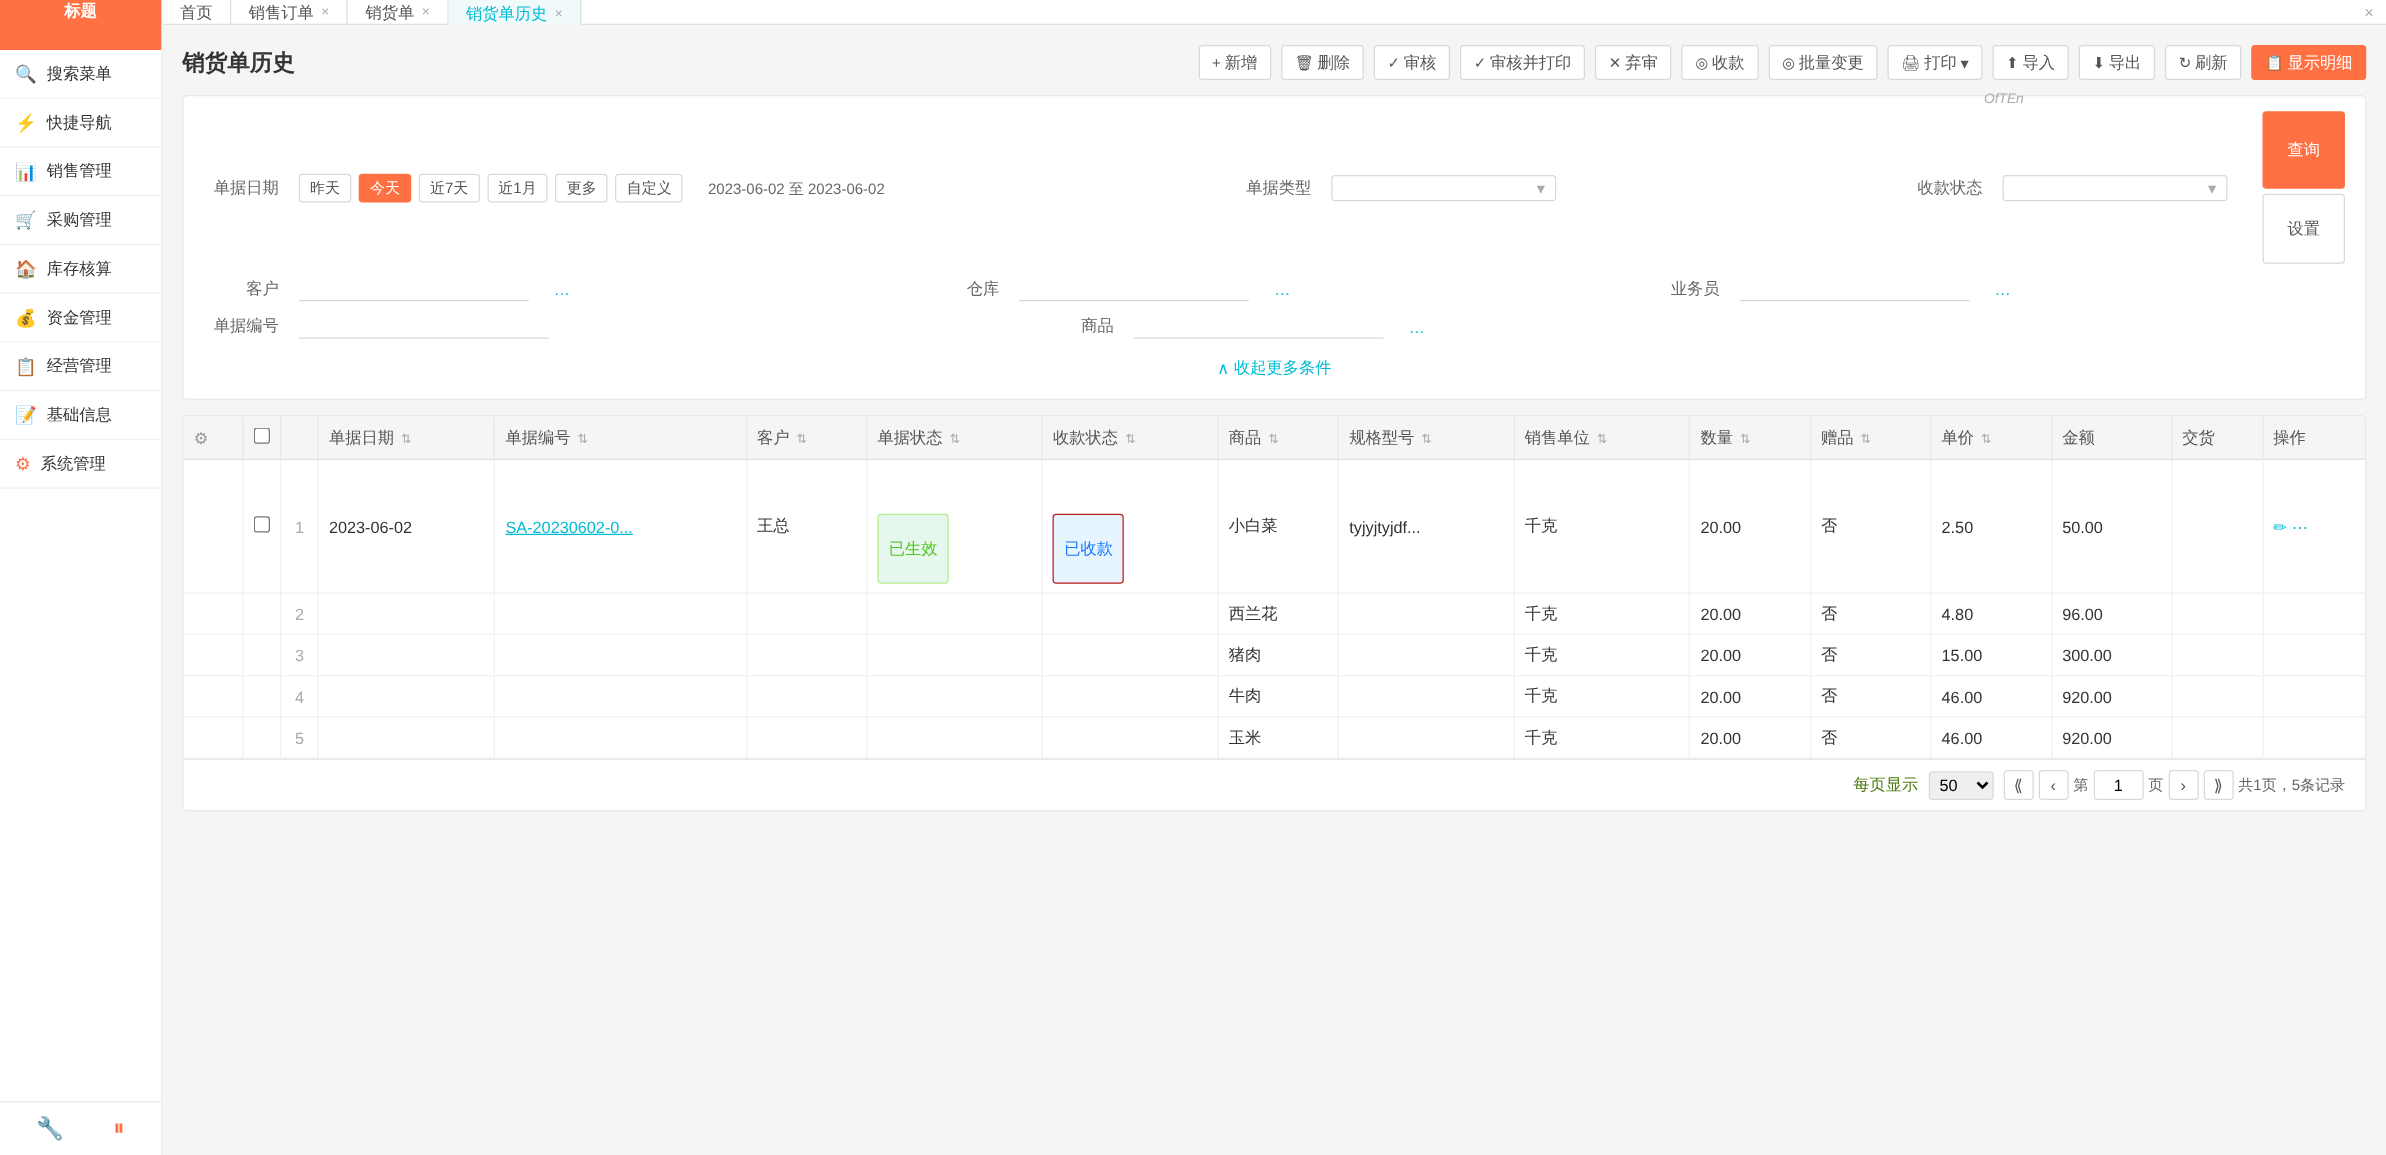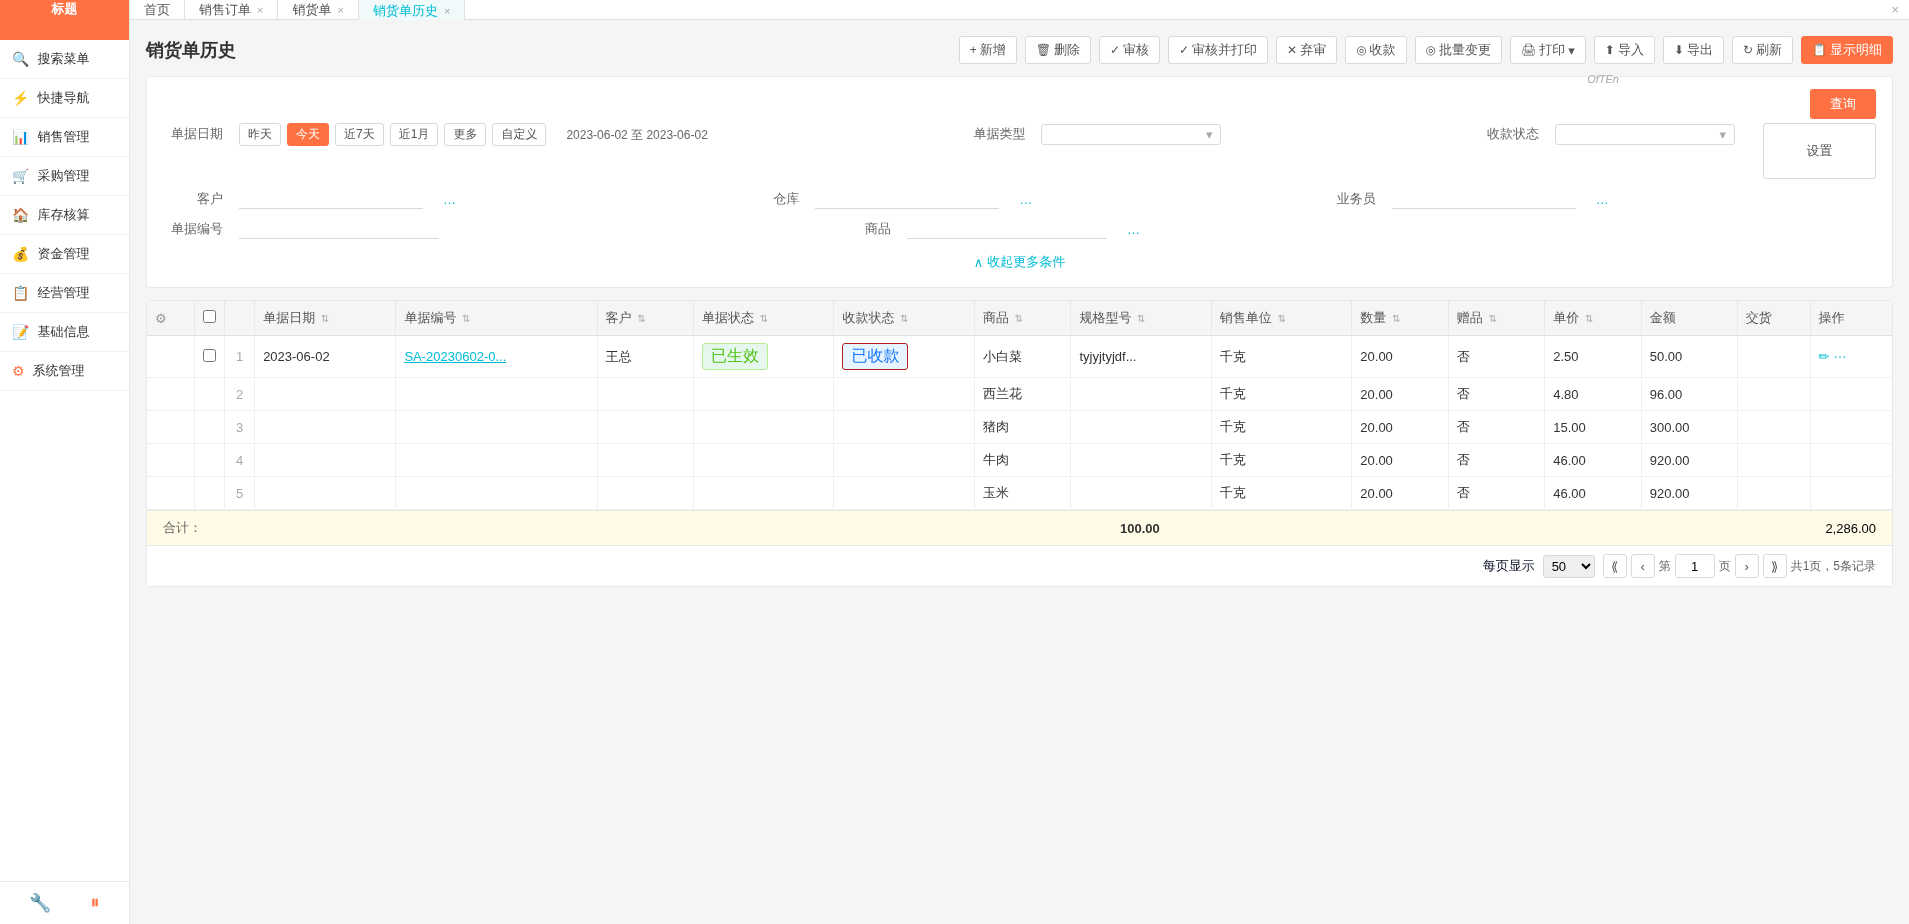--- a/index.html
+++ b/index.html
@@ -176,9 +176,8 @@
     }
     .query-btn {
       background: #ff7043; color: #fff; border: none;
-      padding: 6px 20px; border-radius: 3px; cursor: pointer;
+      padding: 22px 20px; border-radius: 3px; cursor: pointer;
       font-size: 13px;
-      margin-left: 47px;
     }
     .setting-btn {
       background: #fff; color: #555; border: 1px solid #d9d9d9;

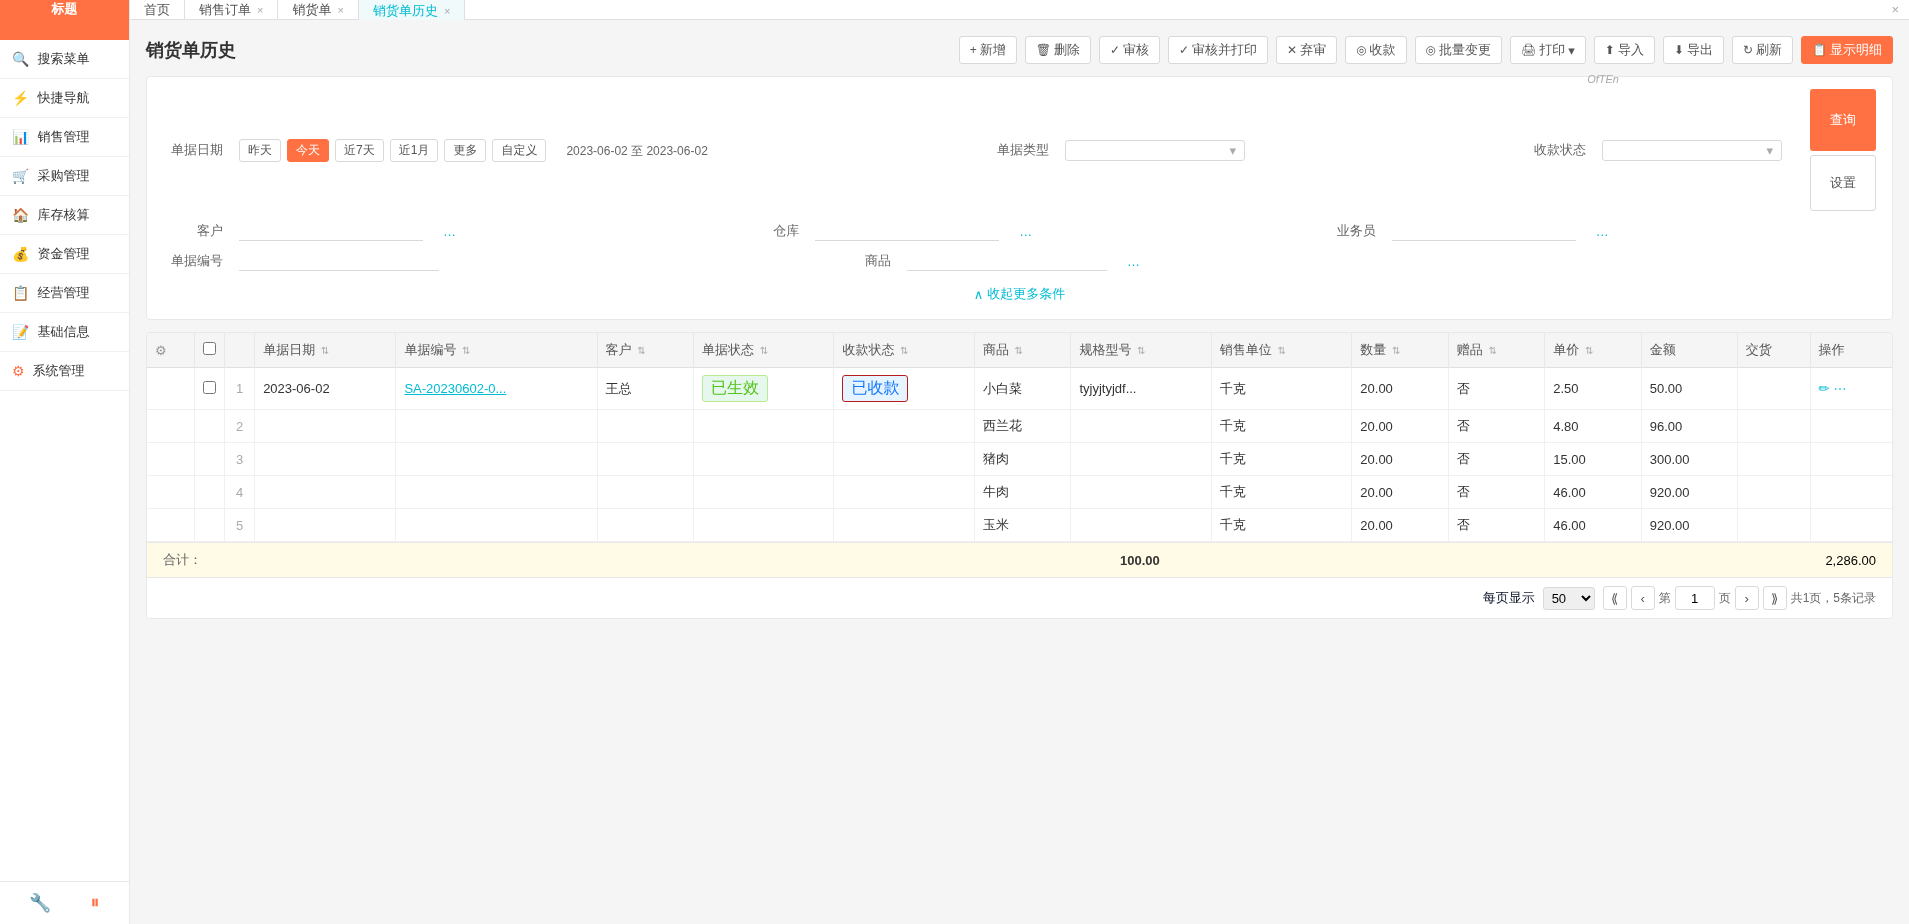--- a/index.html
+++ b/index.html
@@ -219,9 +219,10 @@
     .sort-icon { color: #aaa; font-size: 10px; margin-left: 2px; }
     .badge {
       display: inline-block;
-      padding: 2px 8px;
+      padding: 18px 8px;
       border-radius: 3px;
-      font-size: 16px;
+      font-size: 13px;
+      margin-top: 36px;
     }
     .badge-green { background: #e6f7ee; color: #52c41a; border: 1px solid #b7eb8f; }
     .badge-blue { background: #e6f4ff; color: #1677ff; border: 1px solid #b91c1c; }

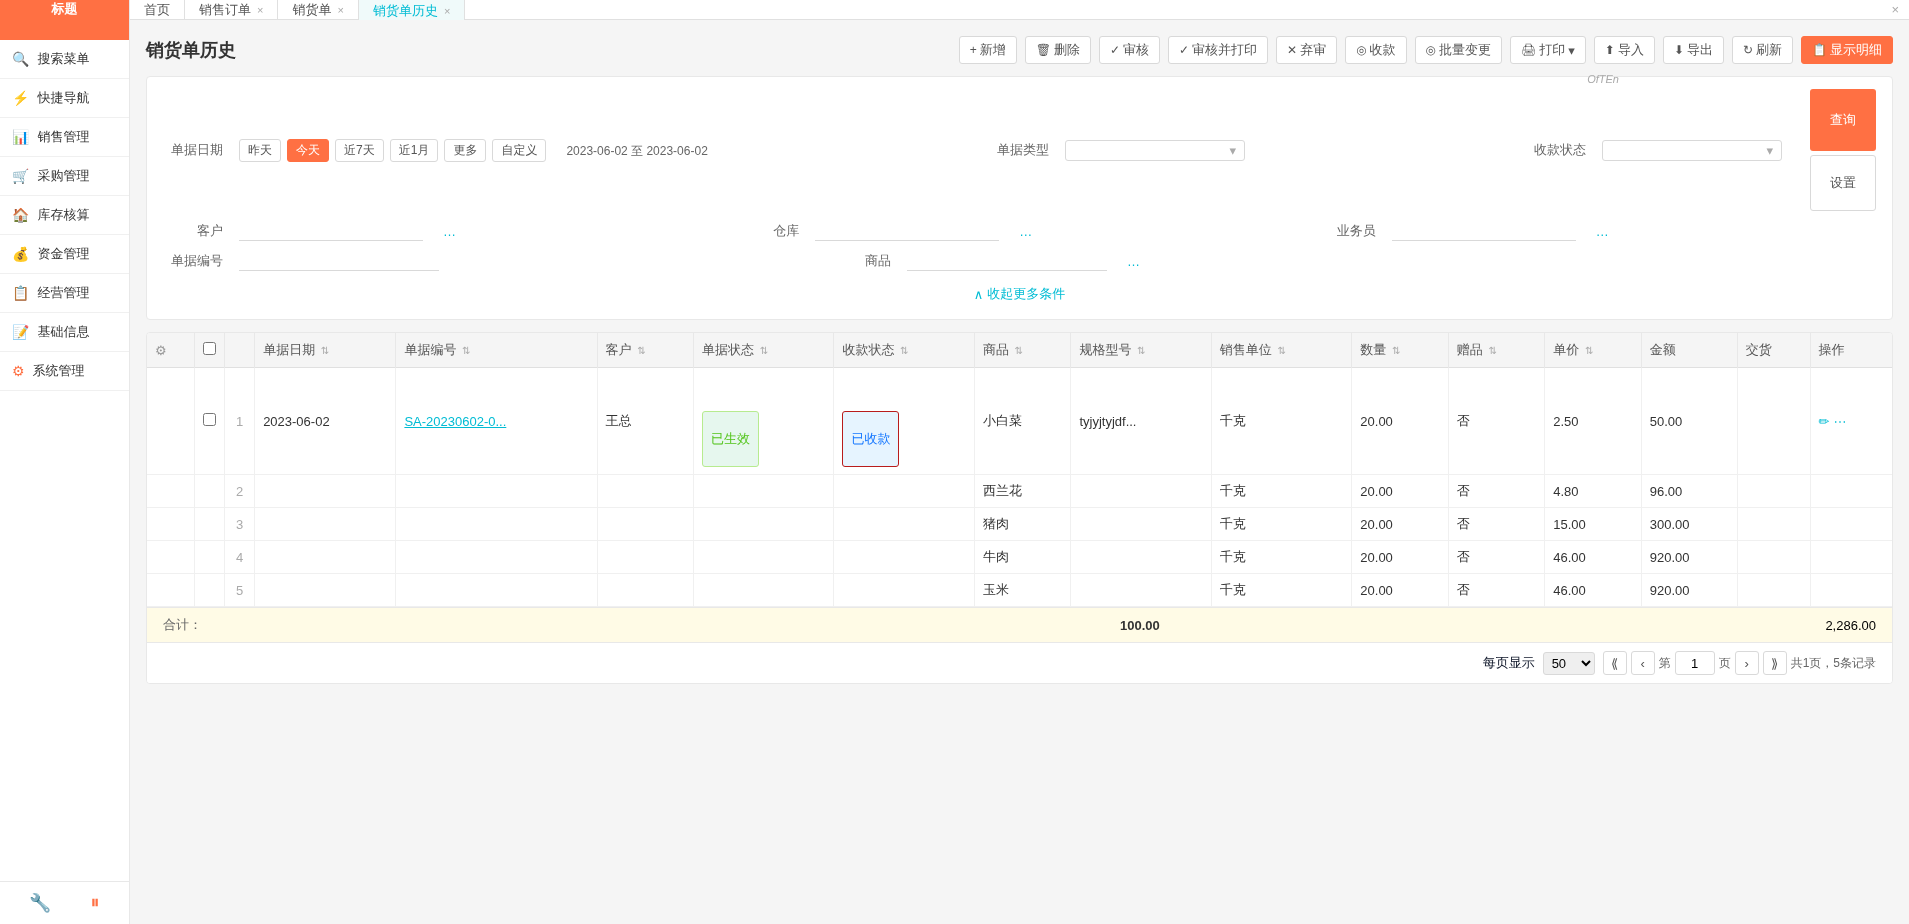--- a/index.html
+++ b/index.html
@@ -643,11 +643,6 @@
           </tbody>
       </table>
 
-      <div class="table-footer">
-        <span class="total-label">合计：</span>
-        <span class="total-qty" style="position:absolute;left:1120px;">100.00</span>
-        <span style="margin-left:auto;">2,286.00</span>
-      </div>
 
       <div class="pagination-bar">
         <span class="page-size-label">每页显示</span>

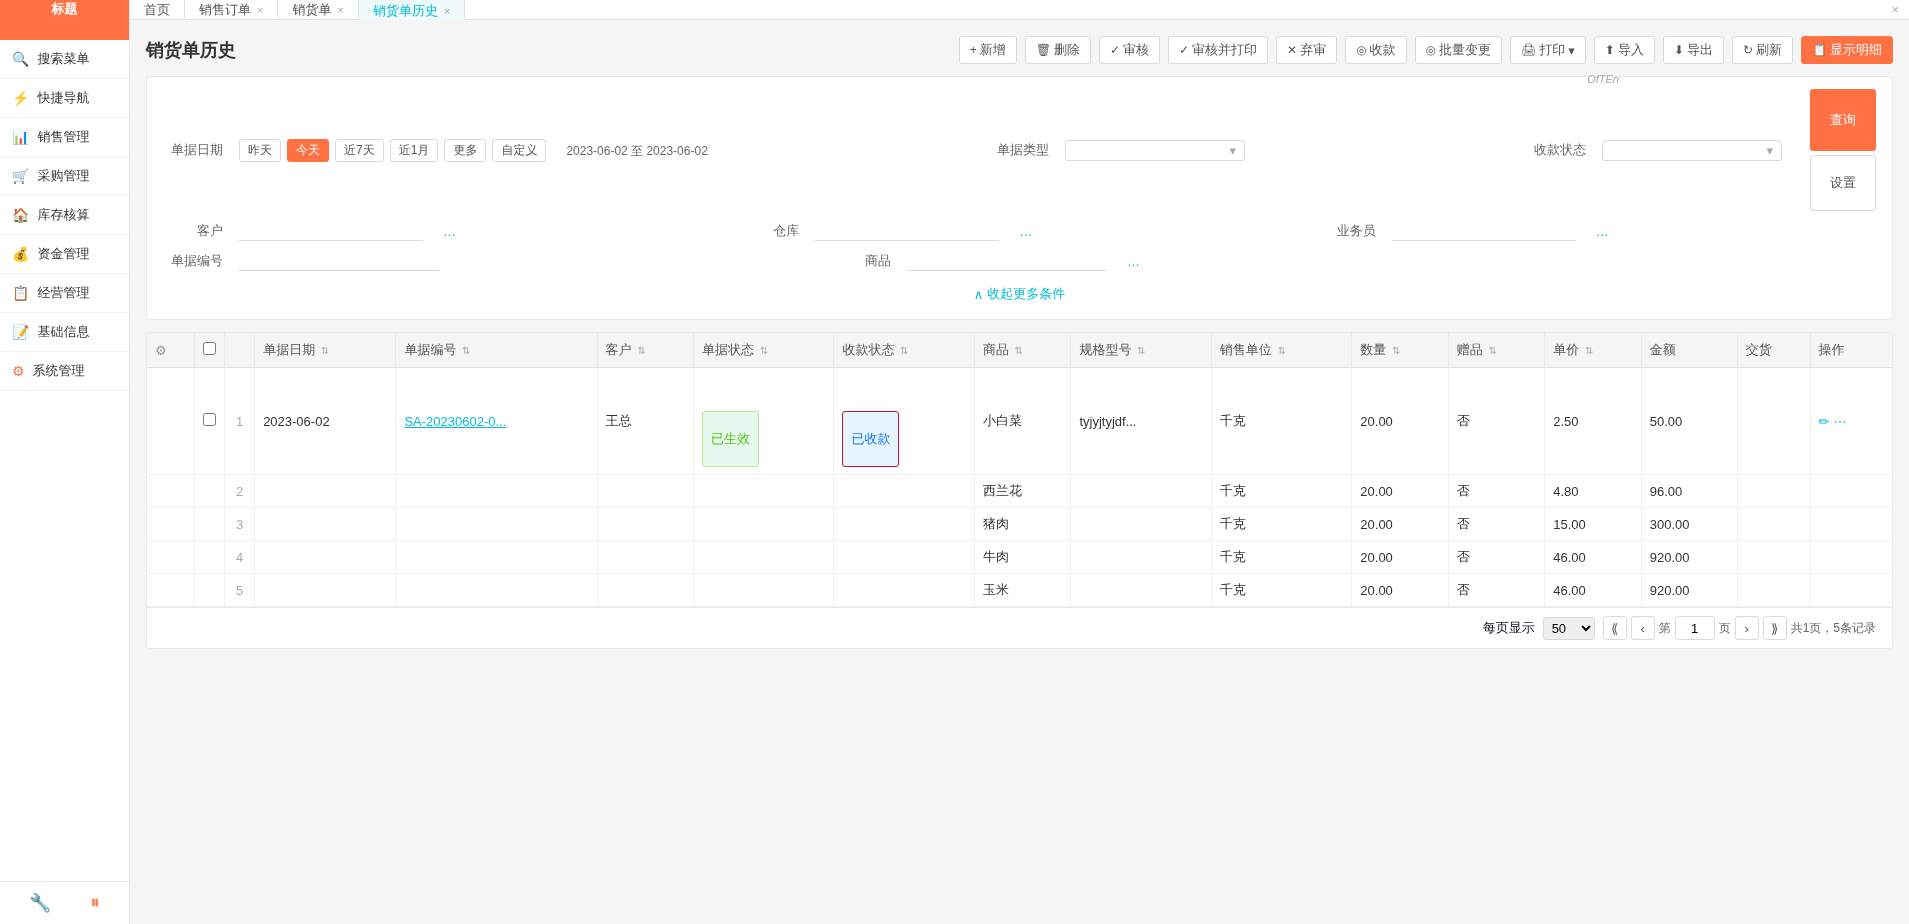--- a/index.html
+++ b/index.html
@@ -250,7 +250,7 @@
       justify-content: flex-end;
       gap: 8px;
     }
-    .page-size-label { color: #0f172a; }
+    .page-size-label { color: #4d7c0f; }
     .page-size-select {
       border: 1px solid #d9d9d9;
       border-radius: 3px;

